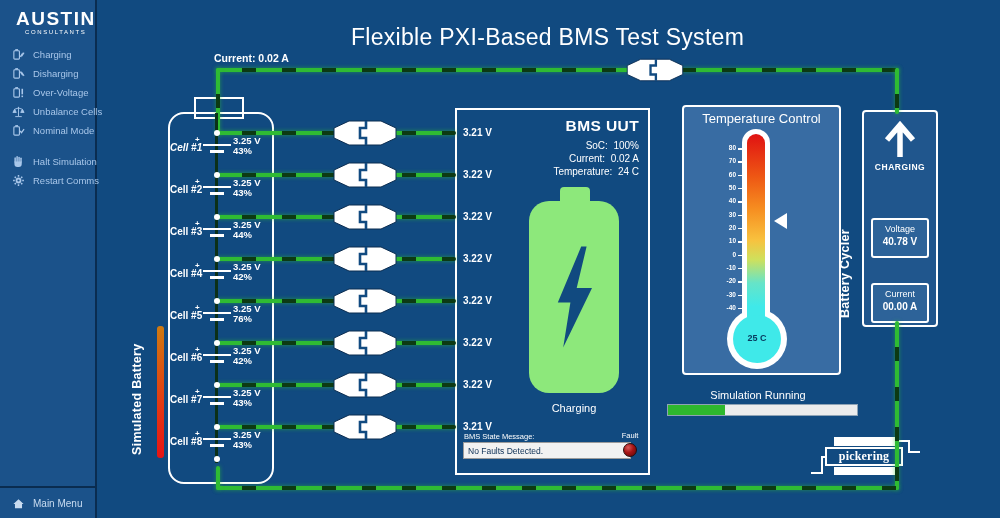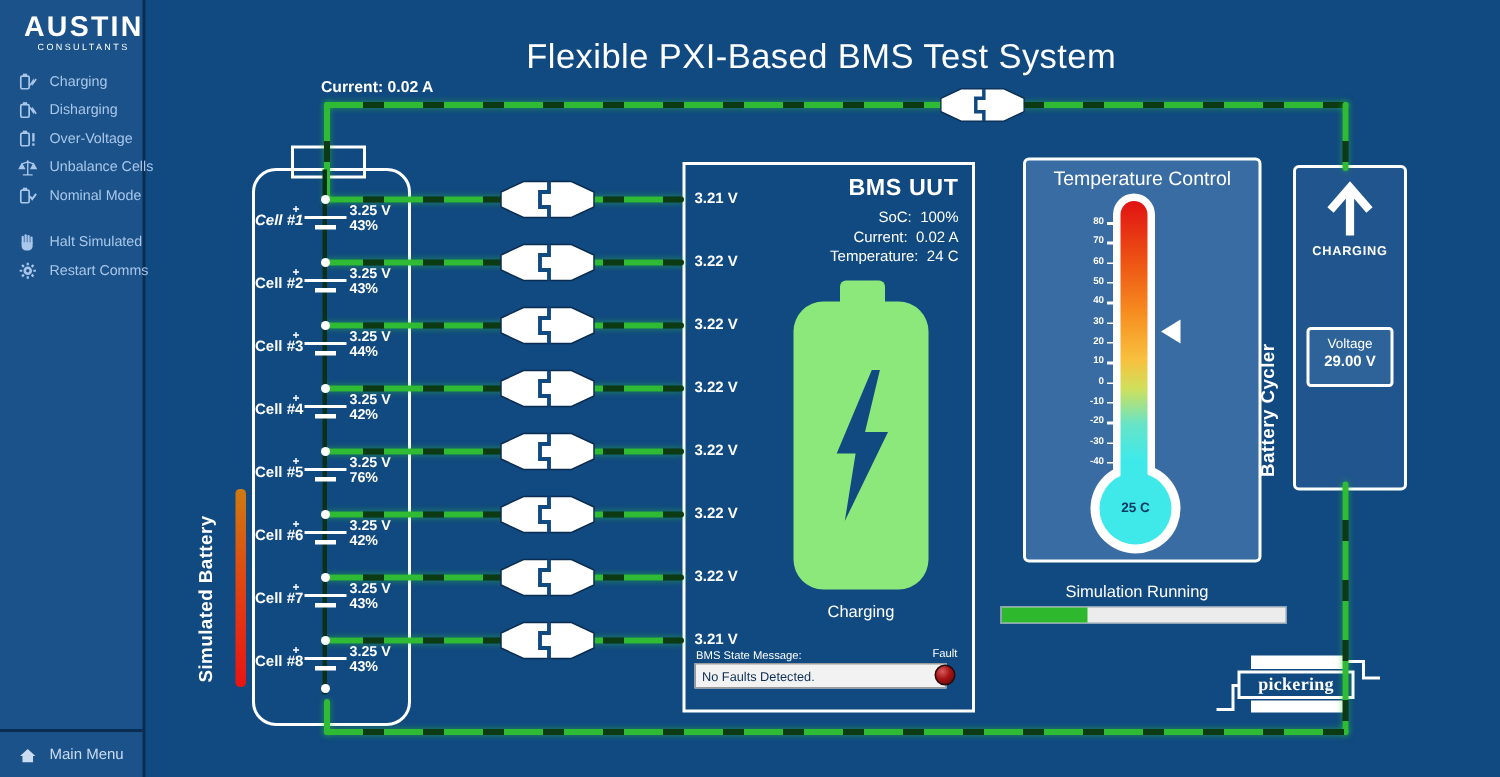--- a/index.html
+++ b/index.html
@@ -185,7 +185,7 @@
               </g>
             </svg>
           </div>
-          <div class="side-lbl">Halt Simulated</div>
+          <div class="side-lbl">Halt Simulation</div>
         </div>
         <div class="side-item">
           <div class="side-ic">

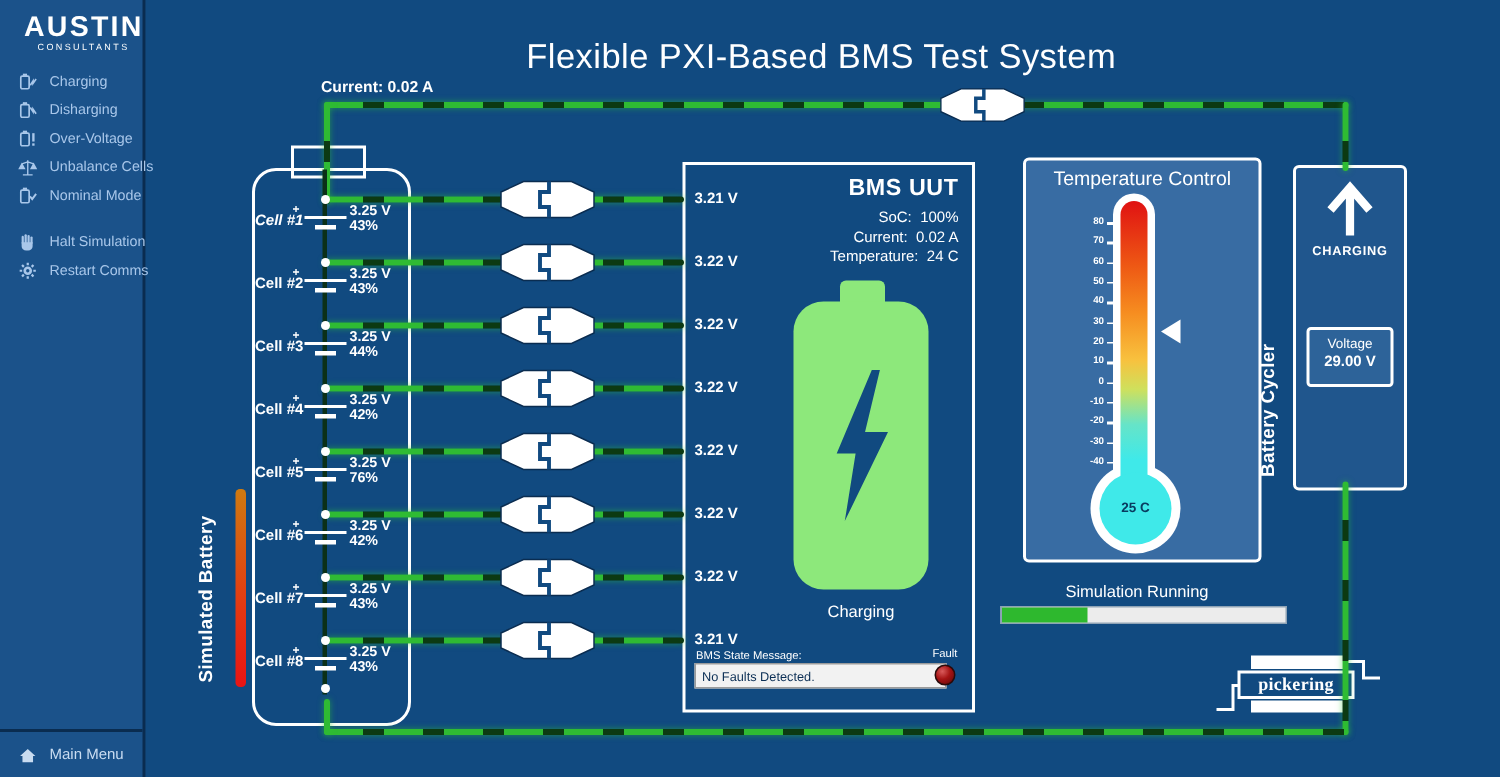--- a/index.html
+++ b/index.html
@@ -281,7 +281,7 @@
     <div class="cycler-status">CHARGING</div>
   <div class="readout" style="top: 106px;">
         <div class="rlabel">Voltage</div>
-        <div class="rvalue">29.00 V</div>
+        <div class="rvalue">40.78 V</div>
       </div>
     </div>
   <div class="cycler-label">Battery Cycler</div>

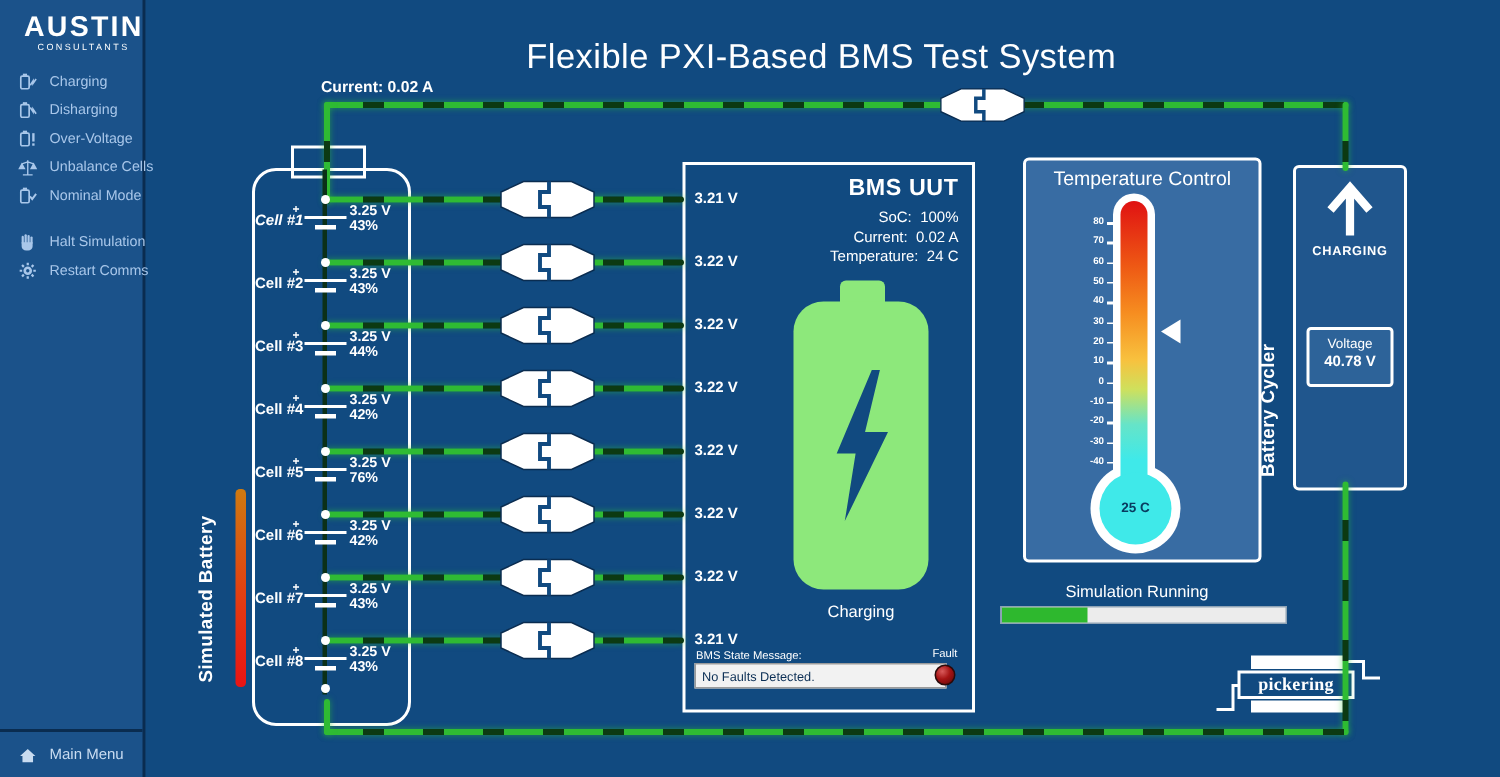--- a/index.html
+++ b/index.html
@@ -283,6 +283,10 @@
         <div class="rlabel">Voltage</div>
         <div class="rvalue">40.78 V</div>
       </div>
+      <div class="readout" style="top: 171px;">
+        <div class="rlabel">Current</div>
+        <div class="rvalue">00.00 A</div>
+      </div>
     </div>
   <div class="cycler-label">Battery Cycler</div>
 

